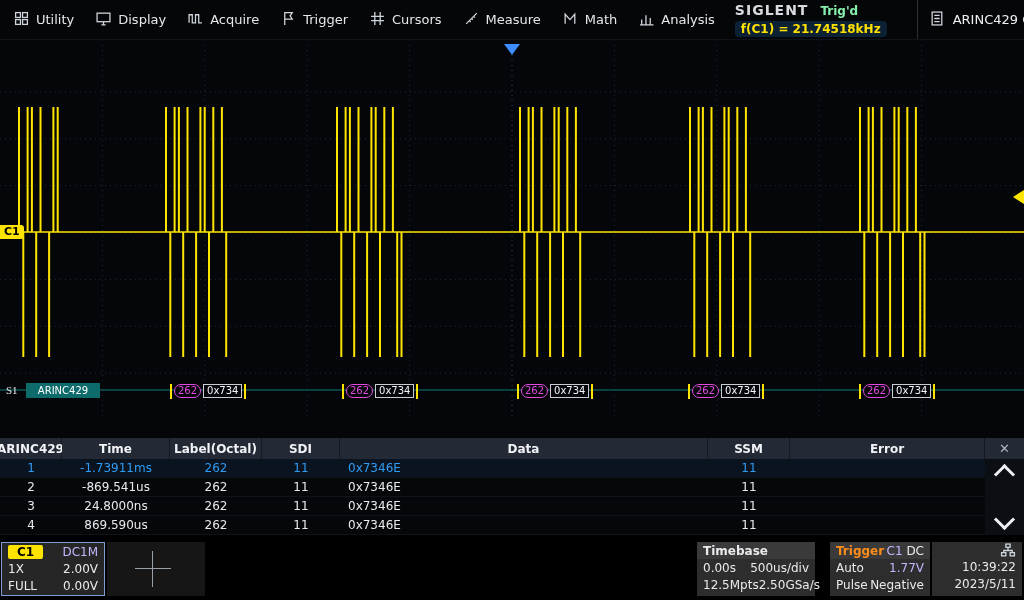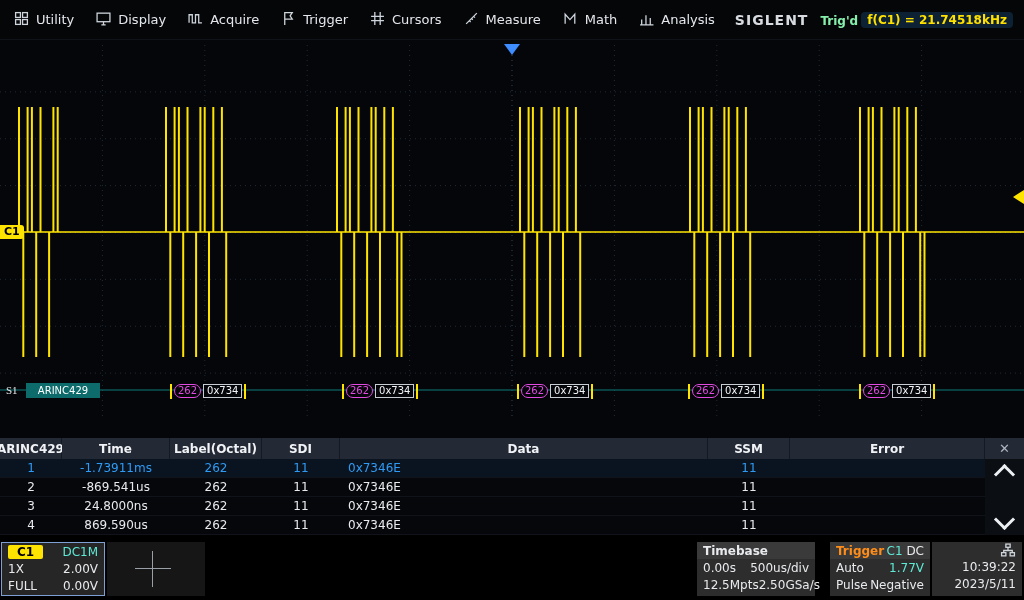--- a/index.html
+++ b/index.html
@@ -13,7 +13,7 @@
   .menu-items{display:flex;align-items:center;gap:22px;}
   .menu-item{display:flex;align-items:center;gap:7px;color:#e4e7ec;font-size:13px;white-space:nowrap;cursor:default;}
   .micon svg,.cicon svg,.neticon svg{stroke:#cfd5dd;fill:none;stroke-width:1.2;}
-  .brand{margin-left:auto;display:flex;flex-direction:row;align-items:flex-start;gap:3px;}
+  .brand{margin-left:auto;display:flex;flex-direction:column;align-items:flex-start;gap:3px;}
   .brand-row{display:flex;align-items:baseline;gap:12px;}
   .logo{font-weight:bold;font-size:14px;color:#d7dbe0;letter-spacing:1px;}
   .trigd{color:#86efac;font-size:12px;font-weight:bold;}

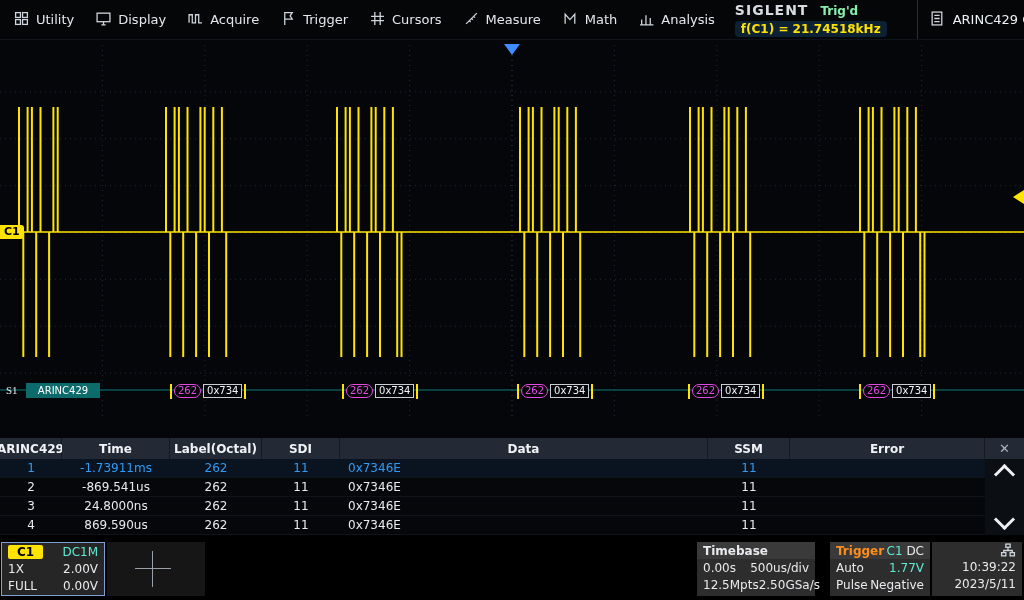--- a/index.html
+++ b/index.html
@@ -61,7 +61,7 @@
   #chbox{left:1px;width:104px;background:#262626;border:1px solid #7d9fd4;}
   .chrow,.tbrow{display:flex;justify-content:space-between;align-items:center;height:17px;padding:0 6px;white-space:nowrap;}
   .chname{background:#ffe400;color:#000;font-weight:bold;padding:0 9px;line-height:14px;border-radius:2px;font-size:12px;}
-  .yellow{color:#5eead4;}
+  .yellow{color:#c4b5fd;}
   .orange{color:#ff8d1a;font-weight:bold;}
   .bold{font-weight:bold;}
   .hdr{background:#3a3a3a;}

